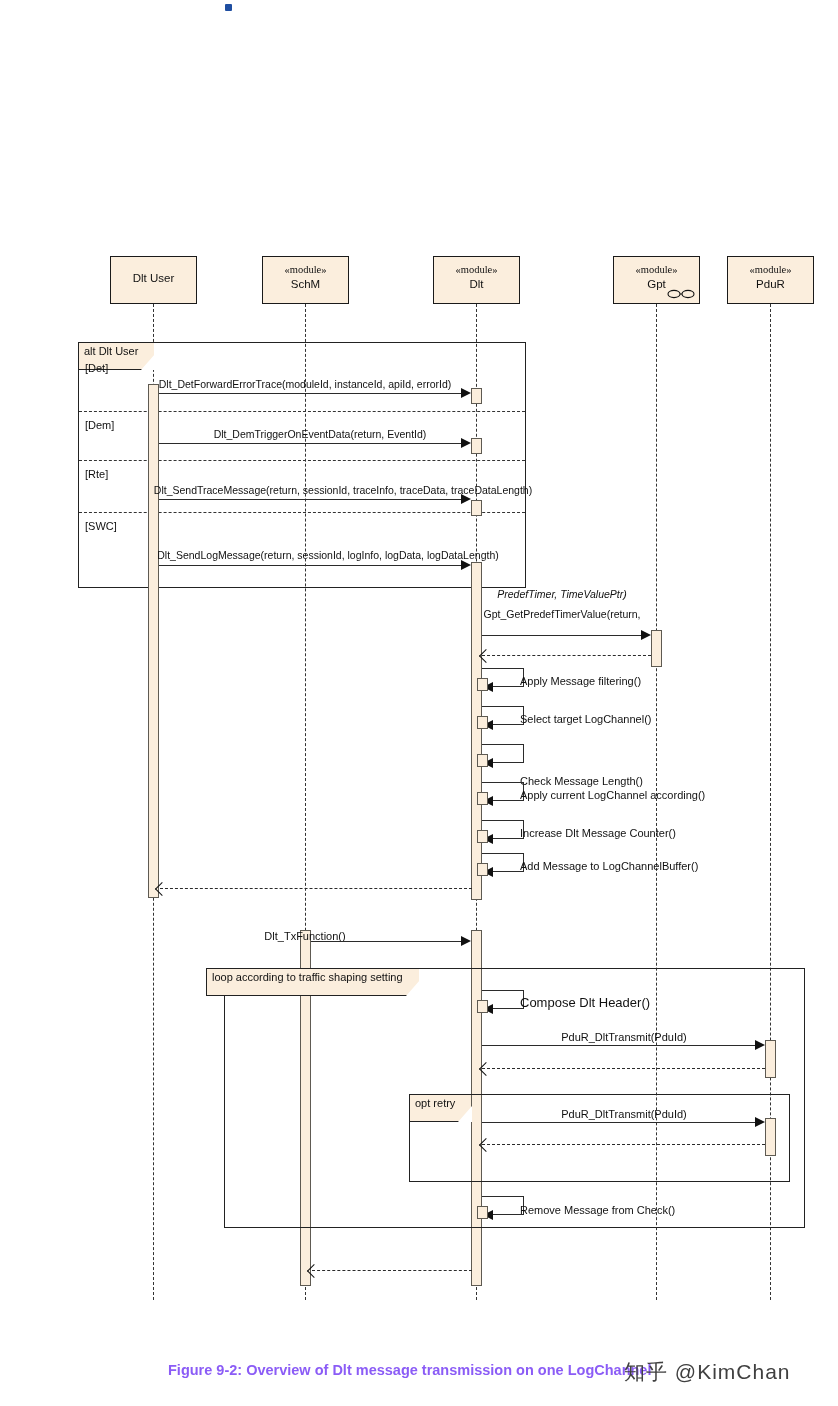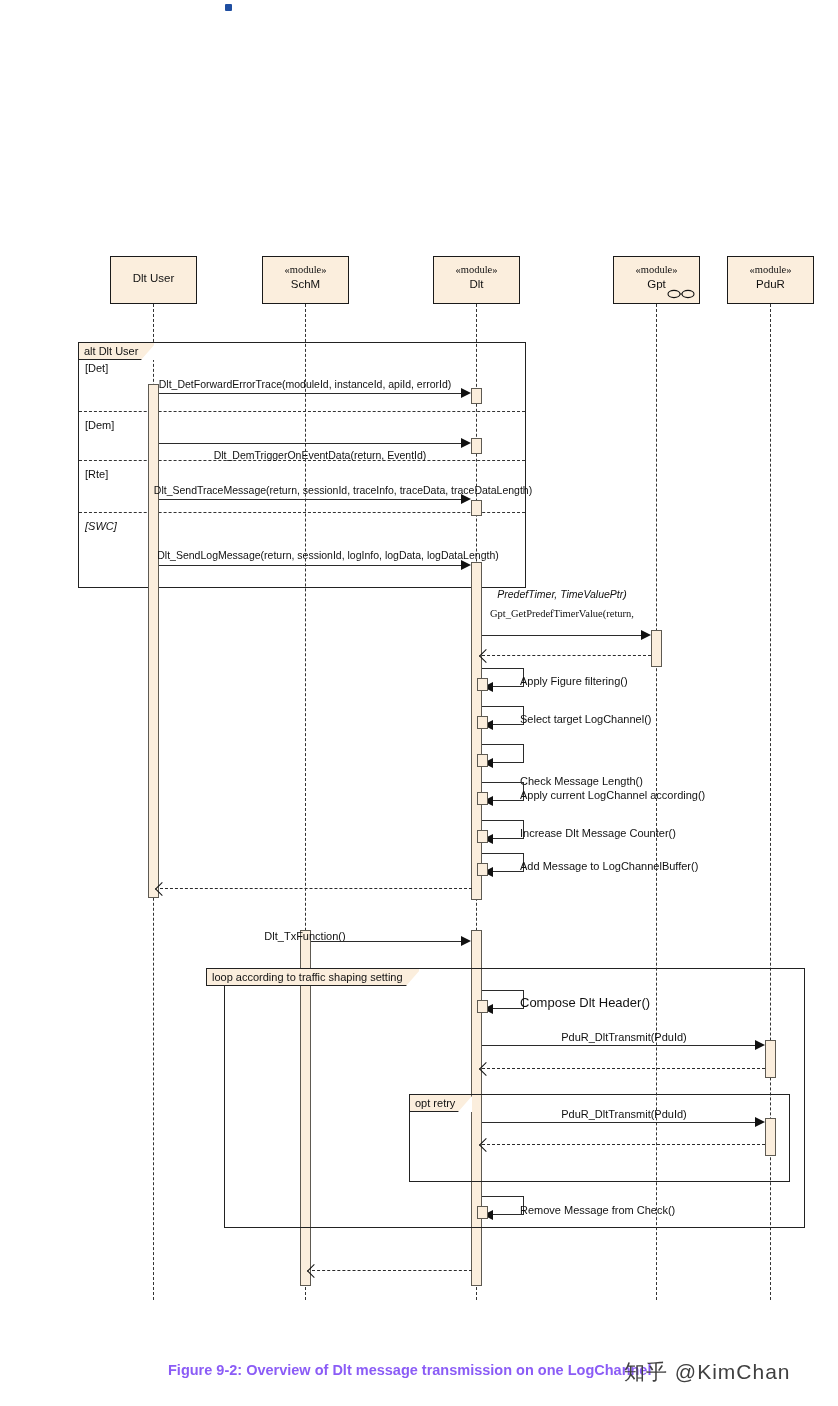--- a/index.html
+++ b/index.html
@@ -61,7 +61,7 @@
     border-top: 1px solid #222;
     font-size: 11px;
     color: #111;
-    padding: 1px 16px 1px 5px;
+    padding: 1px 16px 11px 5px;
     white-space: nowrap;
     line-height: 14px;
   }

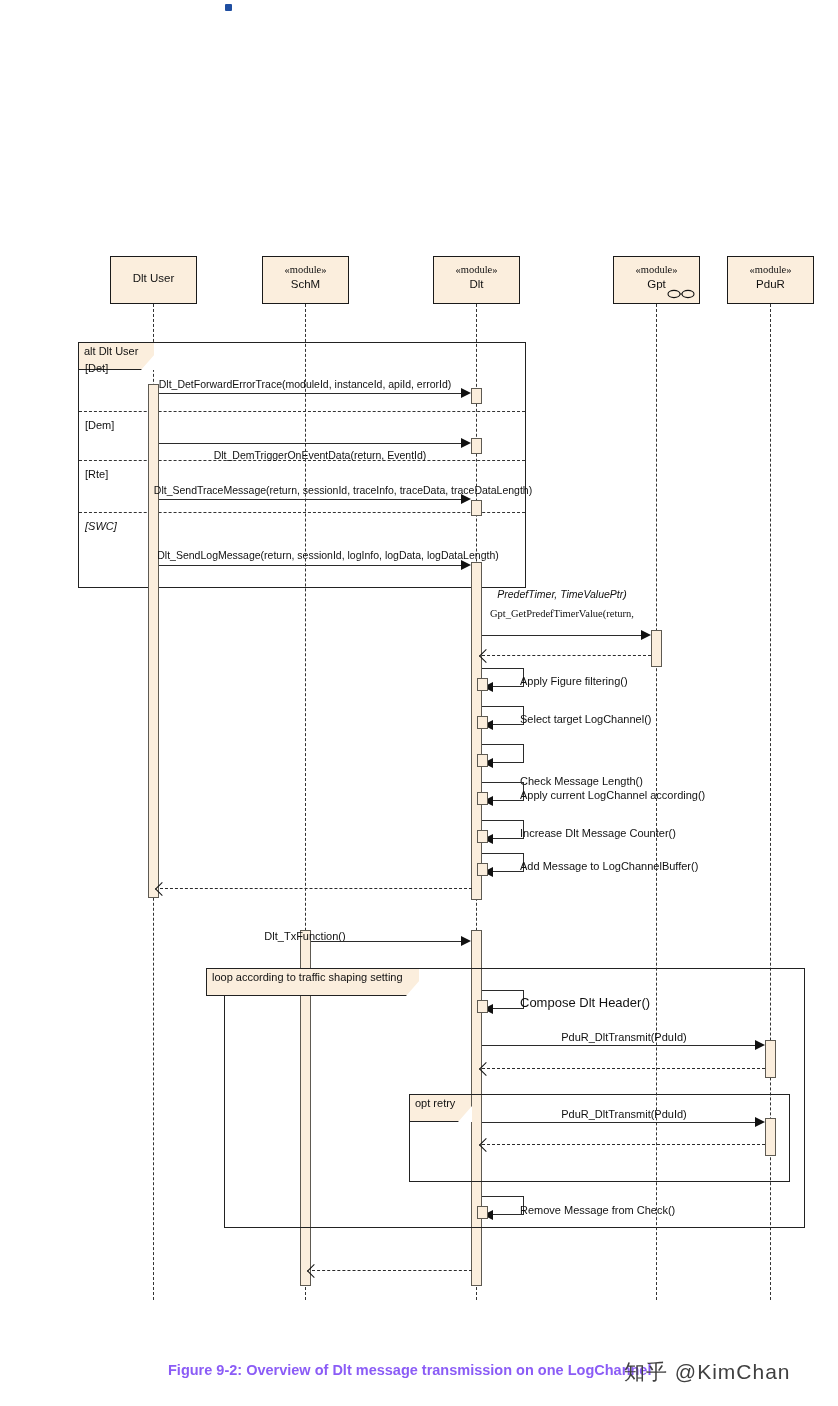--- a/index.html
+++ b/index.html
@@ -224,7 +224,7 @@
   <div class="msg-line" style="left:159px; top:393px; width:303px;"></div>
   <div class="arrow-r" style="left:461px; top:388px;"></div>
 
-  <div class="msg-label" style="left:320px; top:449px; transform:translateX(-50%);">Dlt_DemTriggerOnEventData(return, EventId)</div>
+  <div class="msg-label" style="left:320px; top:428px; transform:translateX(-50%);">Dlt_DemTriggerOnEventData(return, EventId)</div>
   <div class="msg-line" style="left:159px; top:443px; width:303px;"></div>
   <div class="arrow-r" style="left:461px; top:438px;"></div>
 

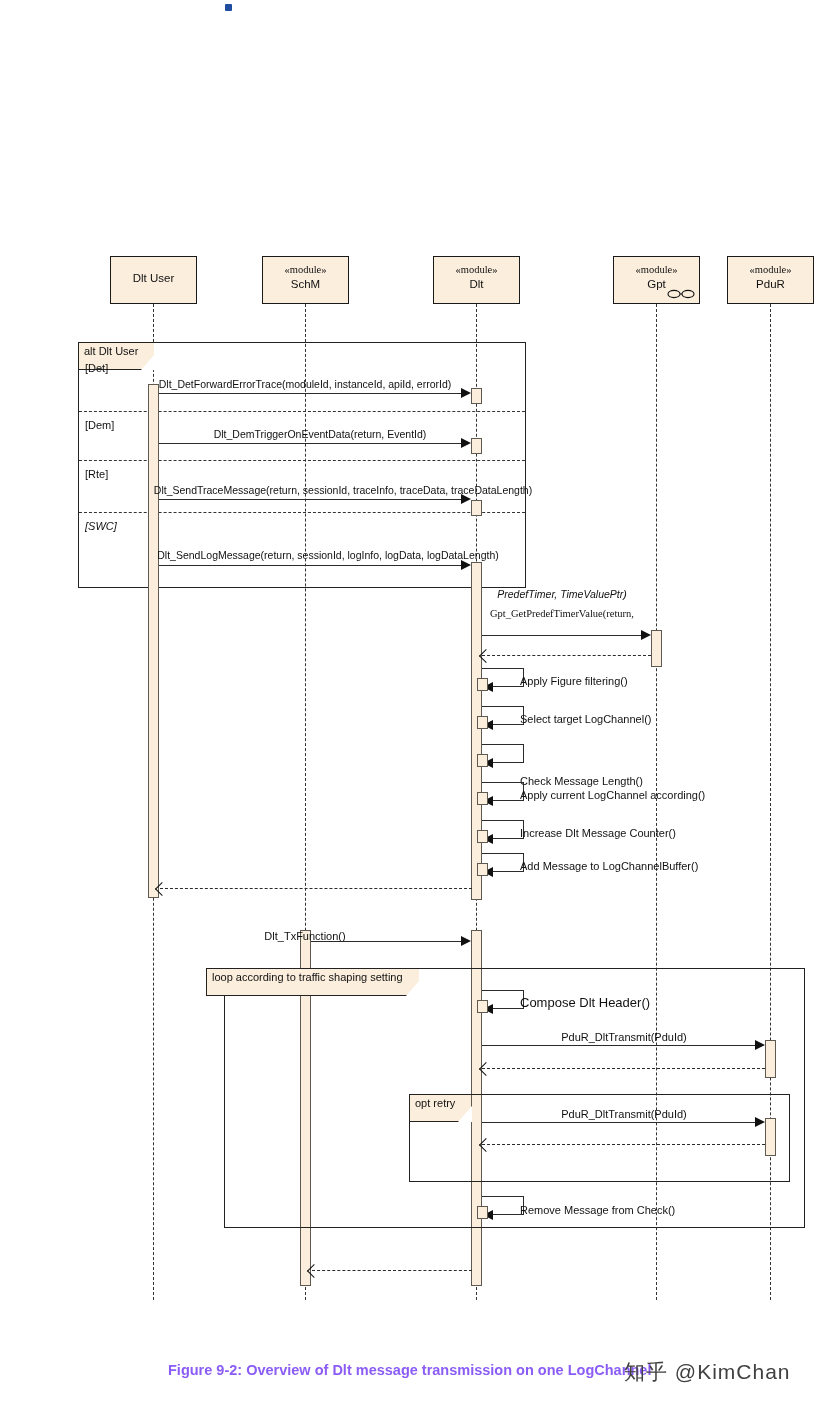--- a/index.html
+++ b/index.html
@@ -201,7 +201,7 @@
   <div class="divider" style="left:79px; top:460px; width:446px;"></div>
   <div class="guard" style="left:85px; top:468px;">[Rte]</div>
   <div class="divider" style="left:79px; top:512px; width:446px;"></div>
-  <div class="guard" style="left:85px; top:520px;font-style:italic;">[SWC]</div>
+  <div class="guard" style="left:85px; top:520px;">[SWC]</div>
 
   <div class="activation" style="left:148px; top:384px; height:514px;"></div>
 

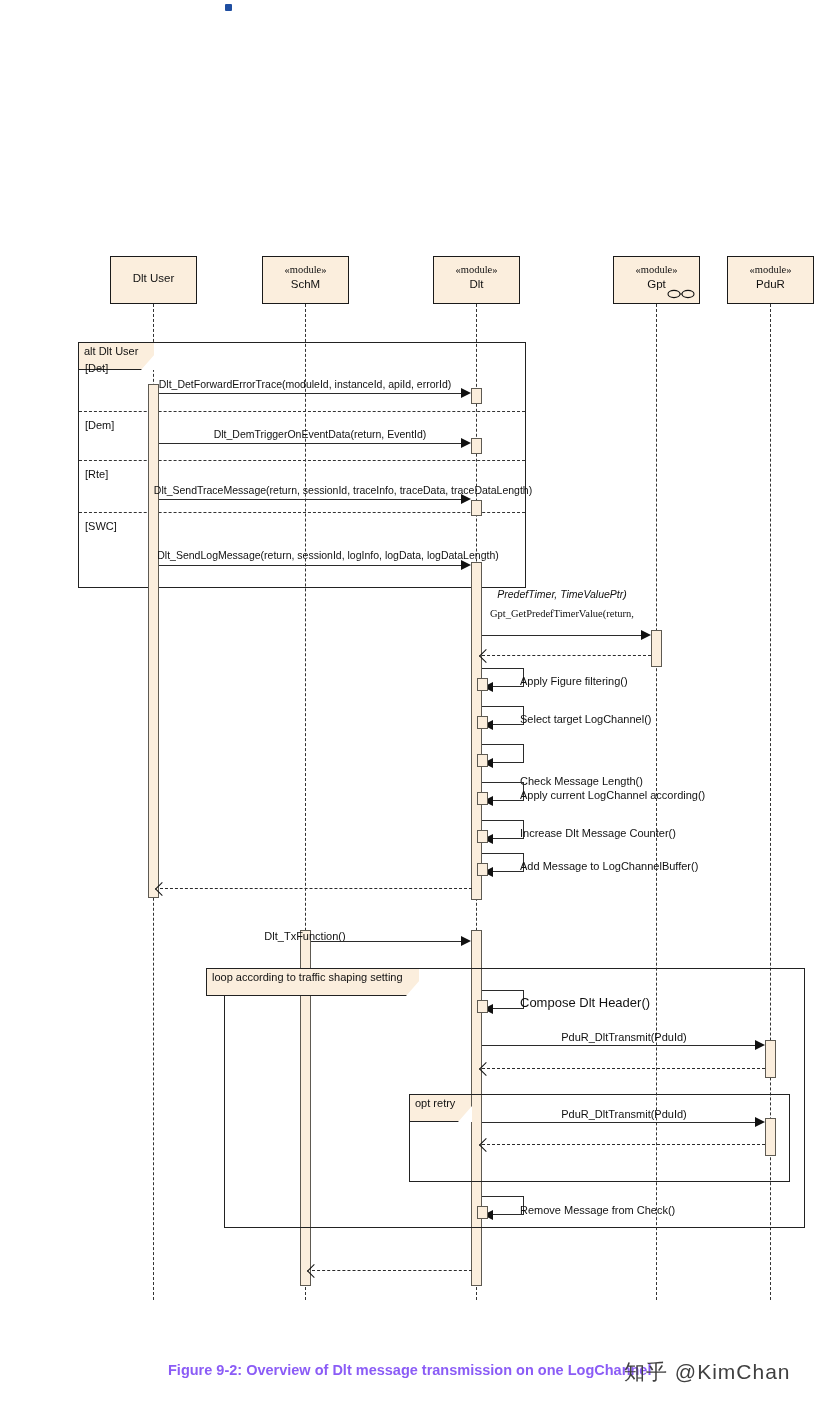--- a/index.html
+++ b/index.html
@@ -236,7 +236,7 @@
   <div class="msg-line" style="left:159px; top:565px; width:303px;"></div>
   <div class="arrow-r" style="left:461px; top:560px;"></div>
 
-  <div class="msg-label center" style="left:562px; top:608px;font-family:Liberation Serif, serif;">Gpt_GetPredefTimerValue(return,</div>
+  <div class="msg-label center" style="left:562px; top:608px;">Gpt_GetPredefTimerValue(return,</div>
   <div class="msg-label center" style="left:562px; top:588px;font-style:italic;">PredefTimer, TimeValuePtr)</div>
   <div class="msg-line" style="left:482px; top:635px; width:160px;"></div>
   <div class="arrow-r" style="left:641px; top:630px;"></div>

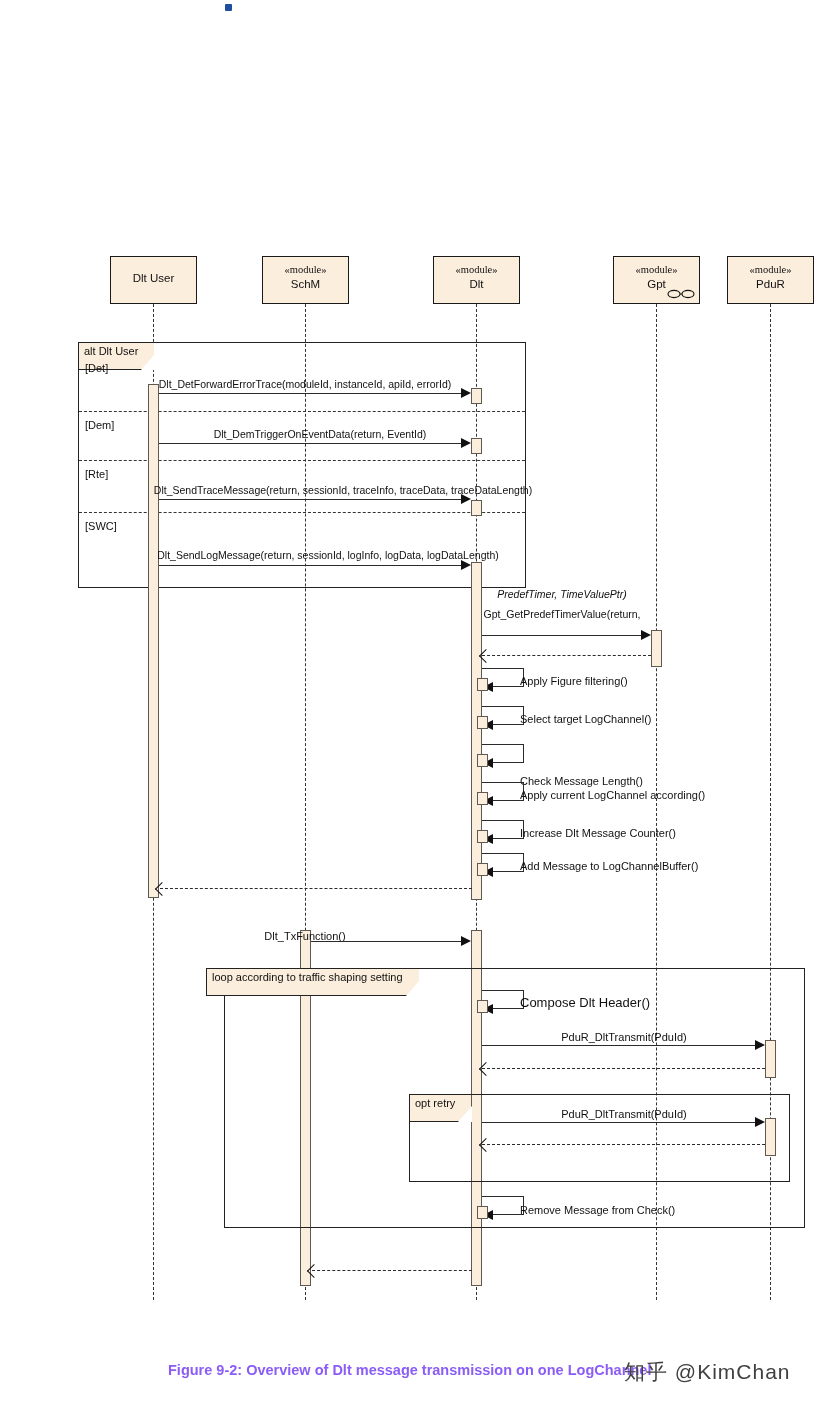--- a/index.html
+++ b/index.html
@@ -247,7 +247,7 @@
   <div class="self-msg" style="left:482px; top:668px;"></div>
   <div class="arrow-r" style="left:483px; top:682px; transform:rotate(180deg);"></div>
   <div class="activation small" style="left:477px; top:678px; height:13px;"></div>
-  <div class="msg-label" style="left:520px; top:675px; font-size:11px;">Apply Figure filtering()</div>
+  <div class="msg-label" style="left:520px; top:675px; font-size:11px;">Apply Message filtering()</div>
 
   <div class="self-msg" style="left:482px; top:706px;"></div>
   <div class="arrow-r" style="left:483px; top:720px; transform:rotate(180deg);"></div>

